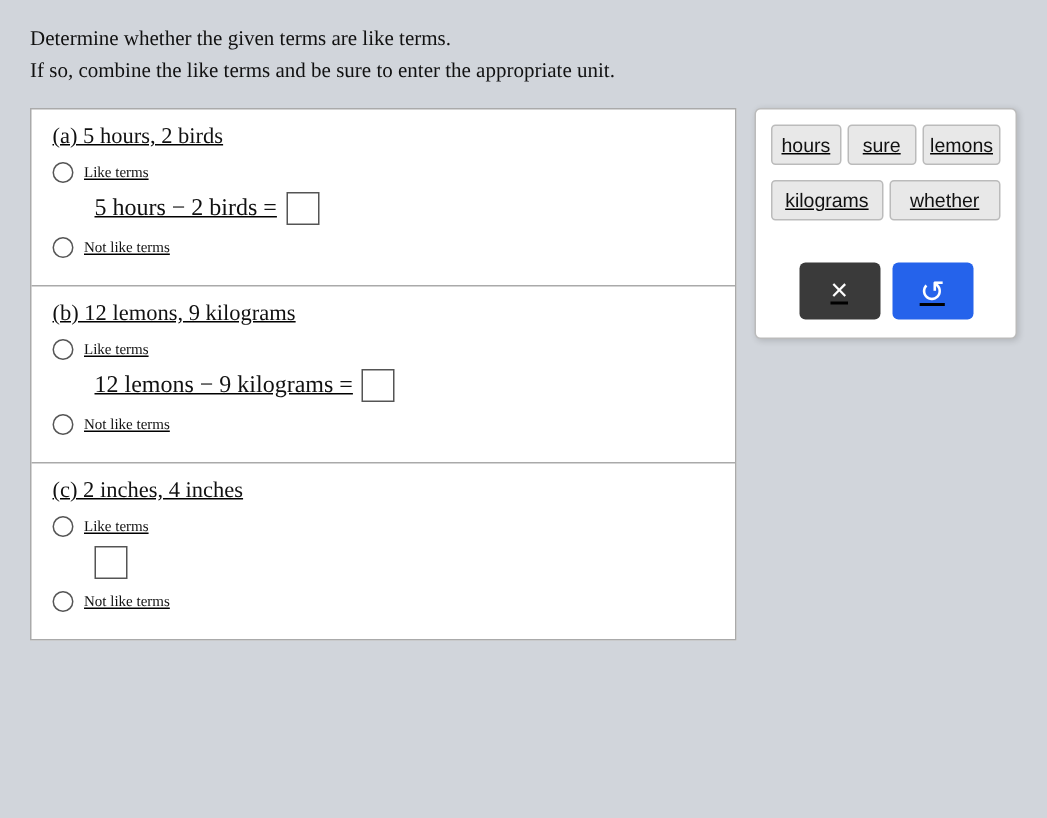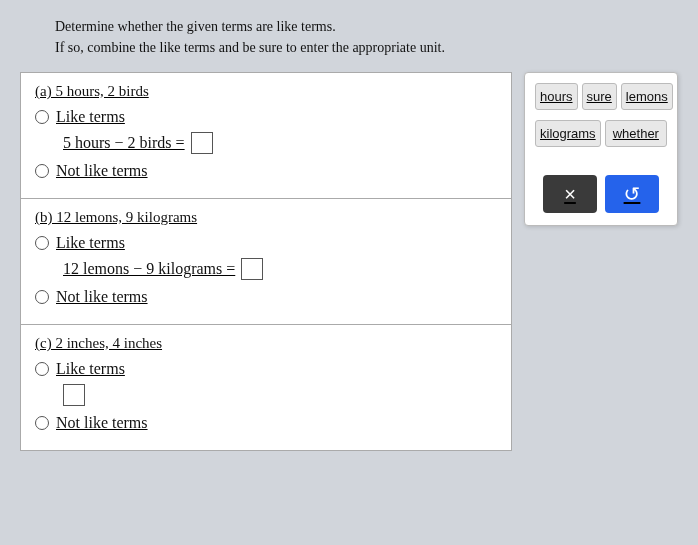--- a/index.html
+++ b/index.html
@@ -18,7 +18,6 @@
       line-height: 1.5;
       font-size: 14px;
       color: #111;
-      margin-left: 35px;
     }
     .main-area {
       display: flex;

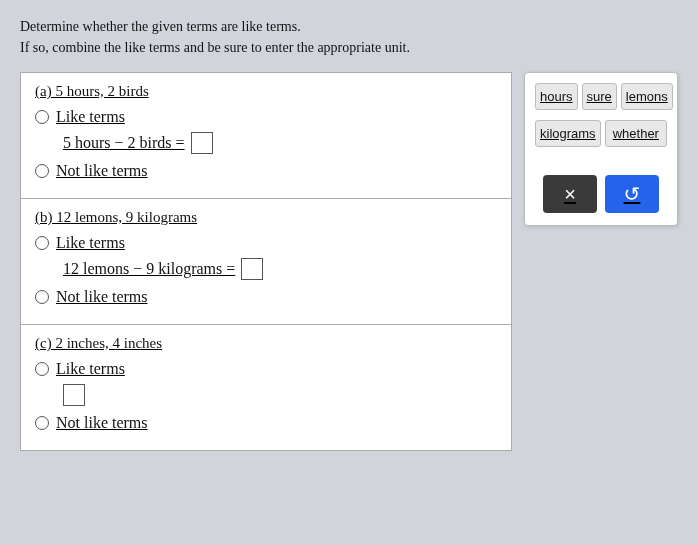--- a/index.html
+++ b/index.html
@@ -80,7 +80,7 @@
       background: #fff;
       border: 1px solid #bbb;
       border-radius: 4px;
-      width: 154px;
+      width: 175px;
       flex-shrink: 0;
       padding: 10px 10px 12px 10px;
       box-shadow: 1px 1px 4px rgba(0,0,0,0.15);

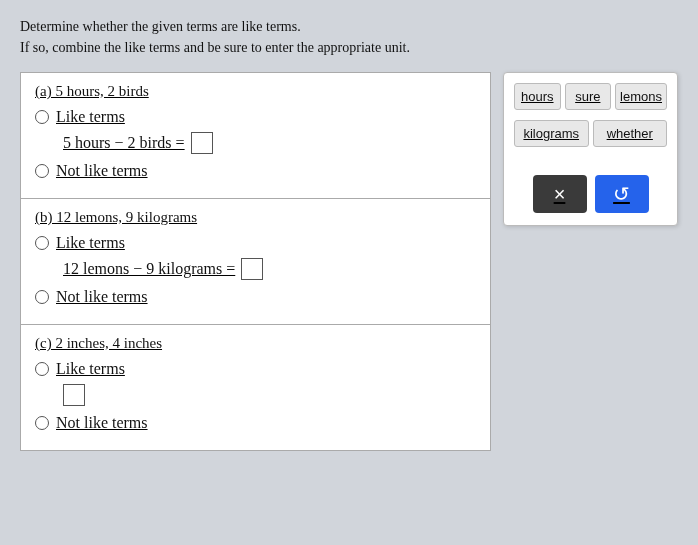--- a/index.html
+++ b/index.html
@@ -49,7 +49,7 @@
       align-items: center;
       gap: 7px;
       margin-bottom: 6px;
-      font-size: 16px;
+      font-size: 10px;
       color: #111;
     }
     .radio-circle {

